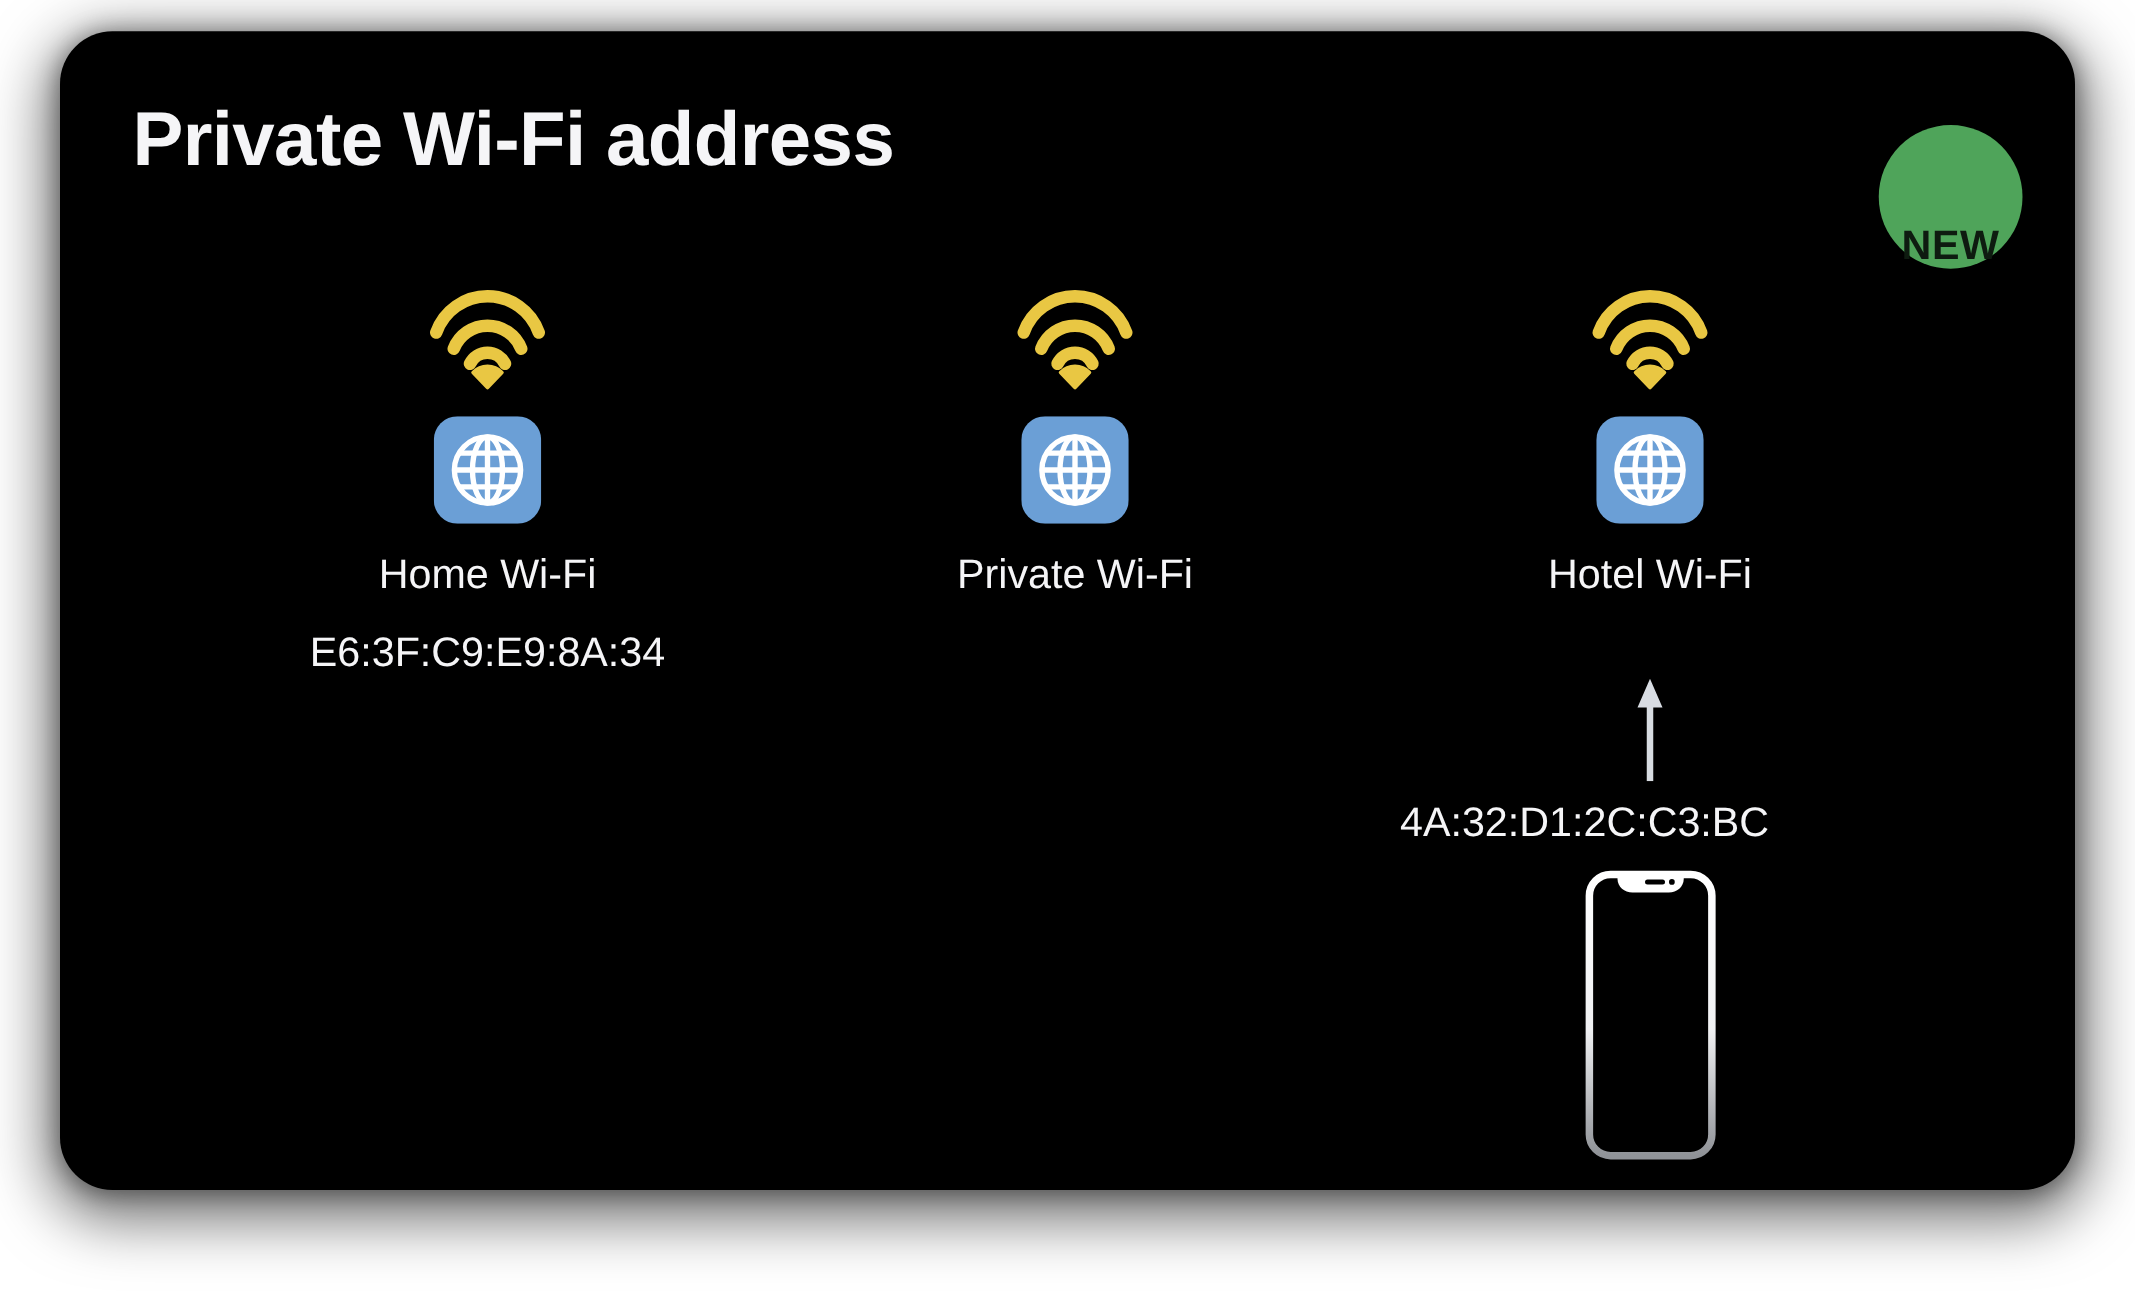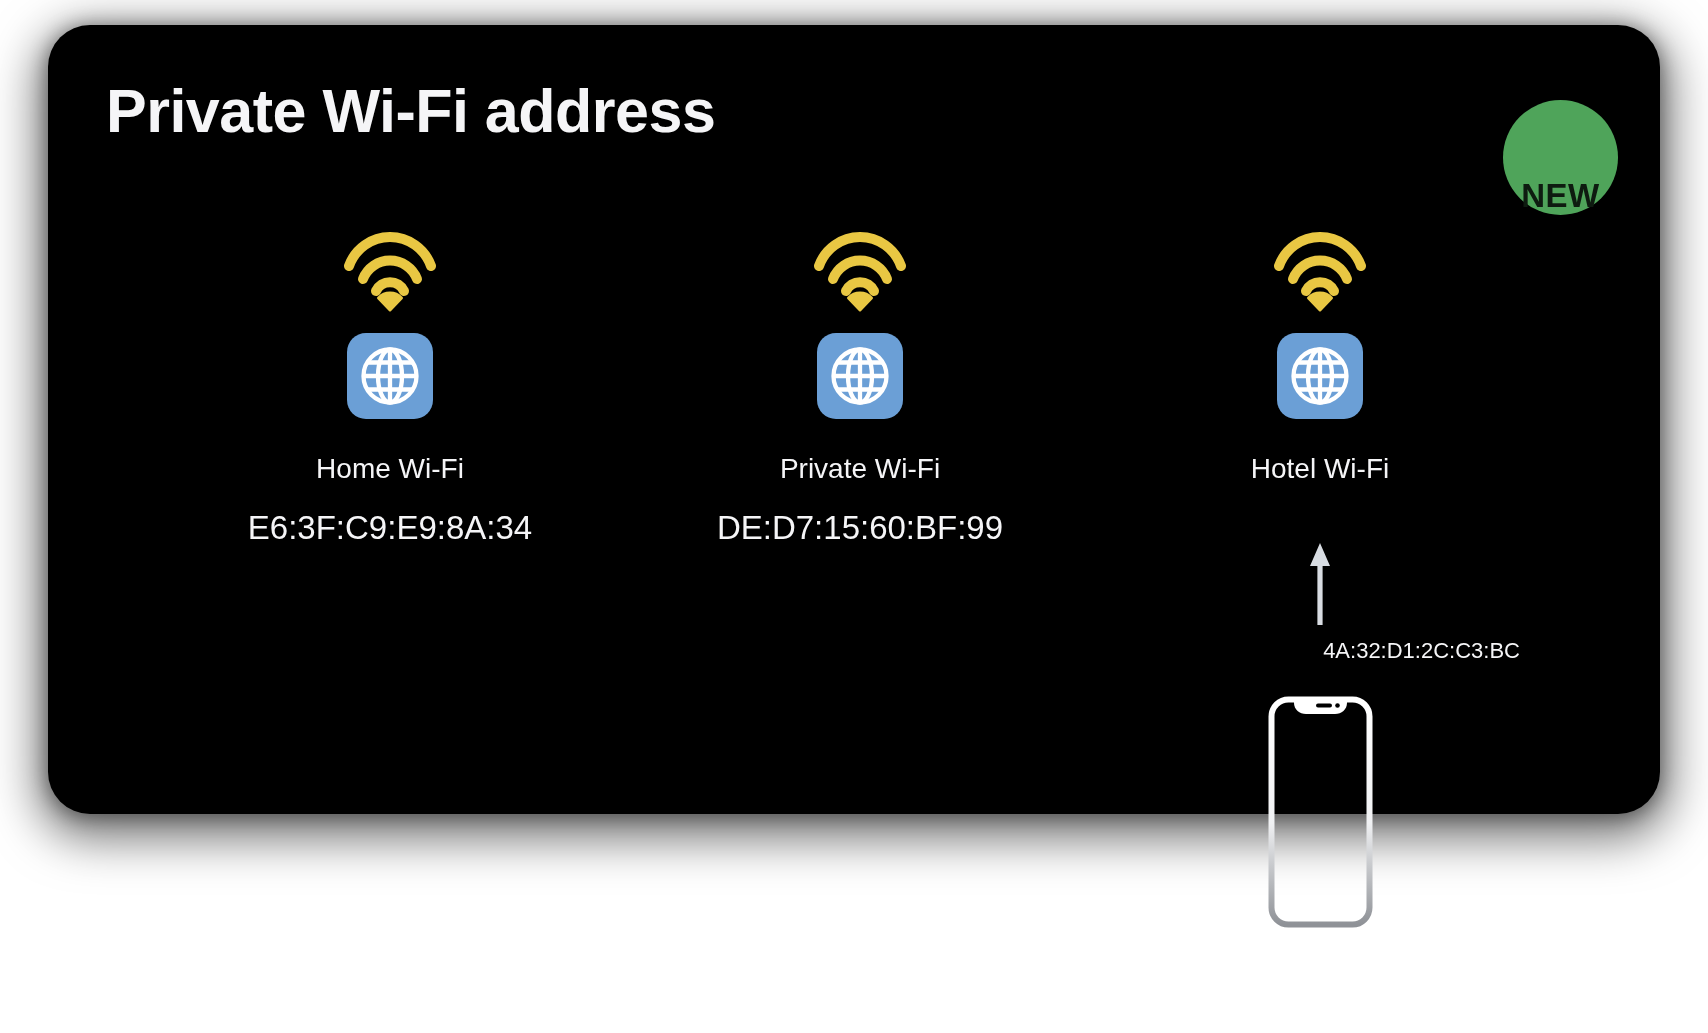--- a/index.html
+++ b/index.html
@@ -9,7 +9,7 @@
     font-family:"Liberation Sans","DejaVu Sans",sans-serif;
   }
   .slide{
-    position:absolute;left:48px;top:25px;width:1612px;height:789px;
+    position:absolute;left:48px;top:25px;width:1612px;height:927px;
     background:var(--color-panel,#000000);
     border-radius:42px;
     box-shadow:0 14px 48px 10px rgba(0,0,0,0.55), 0 2px 18px 2px rgba(0,0,0,0.35);

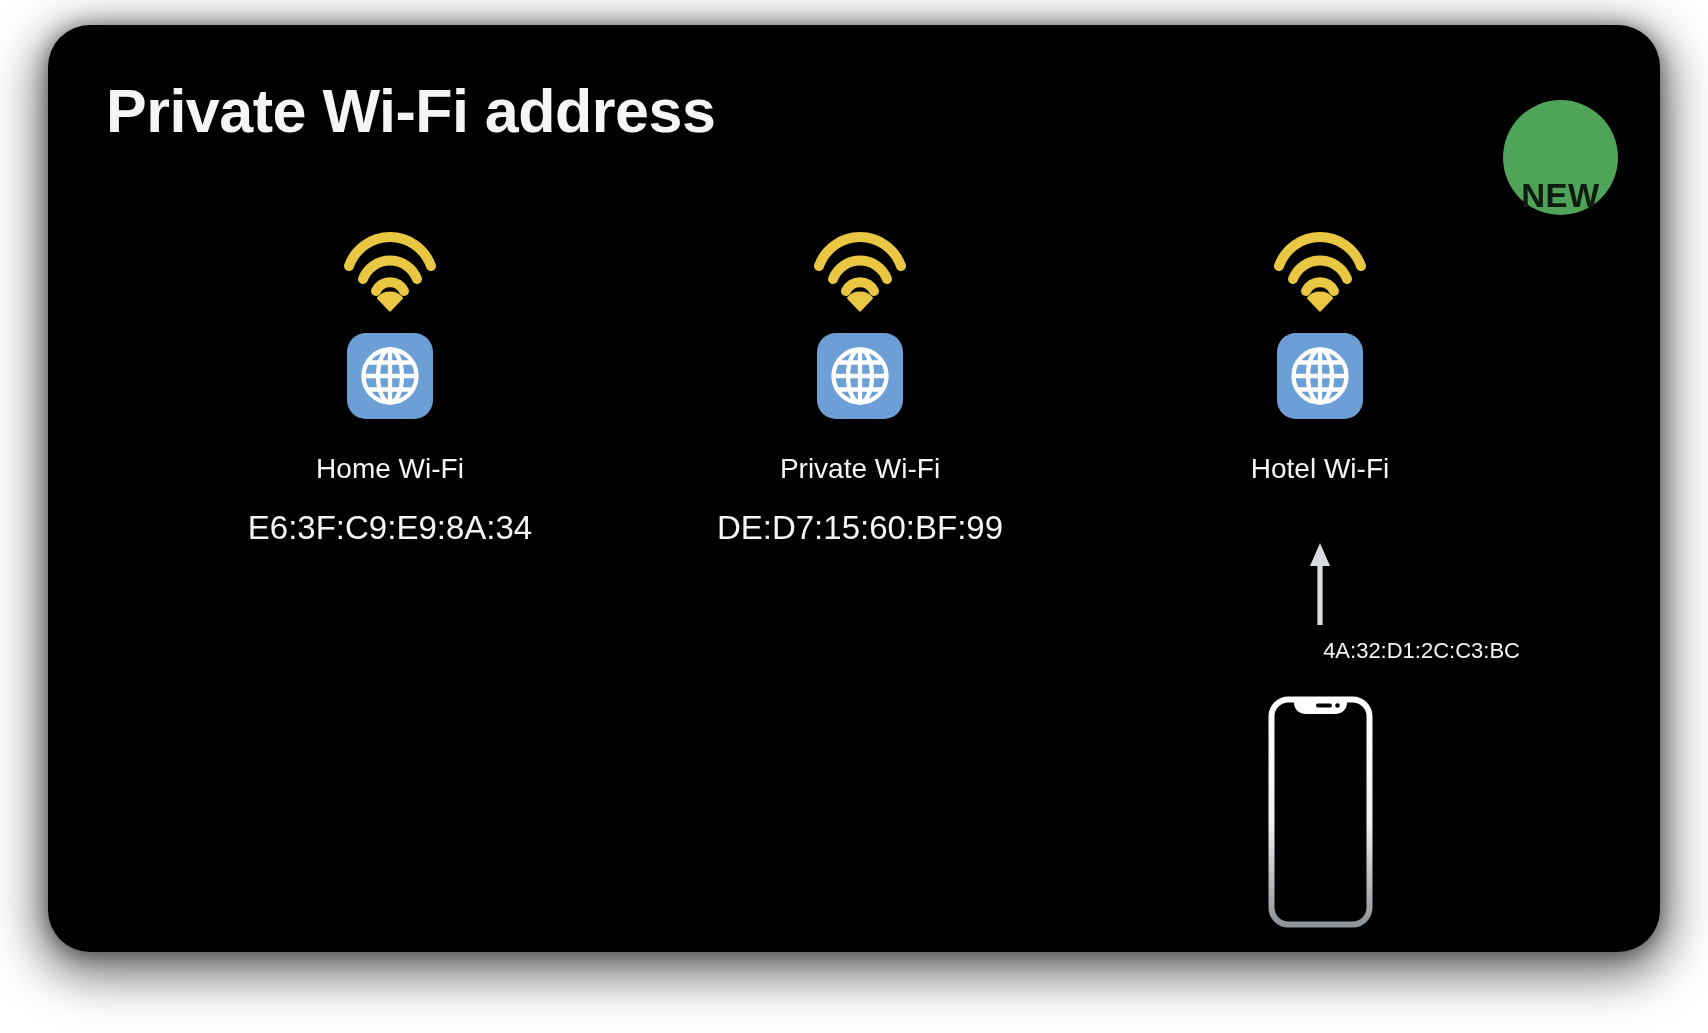--- a/index.html
+++ b/index.html
@@ -37,7 +37,7 @@
   .col-hotel{left:1102px;}
   .wifi-svg{width:100px;height:86px;display:block;}
   .globe-svg{width:86px;height:86px;display:block;margin-top:19px;}
-  .net-name{margin-top:32px;font-size:28px;line-height:1.3;color:var(--color-text,#f5f5f7);}
+  .net-name{margin-top:19px;font-size:33px;line-height:1.3;color:var(--color-text,#f5f5f7);}
   .net-mac{margin-top:20px;font-size:33px;line-height:1.3;color:var(--color-text,#f5f5f7);}
   .arrow-svg{position:absolute;left:1261px;top:518px;width:22px;height:82px;}
   .hotel-mac{

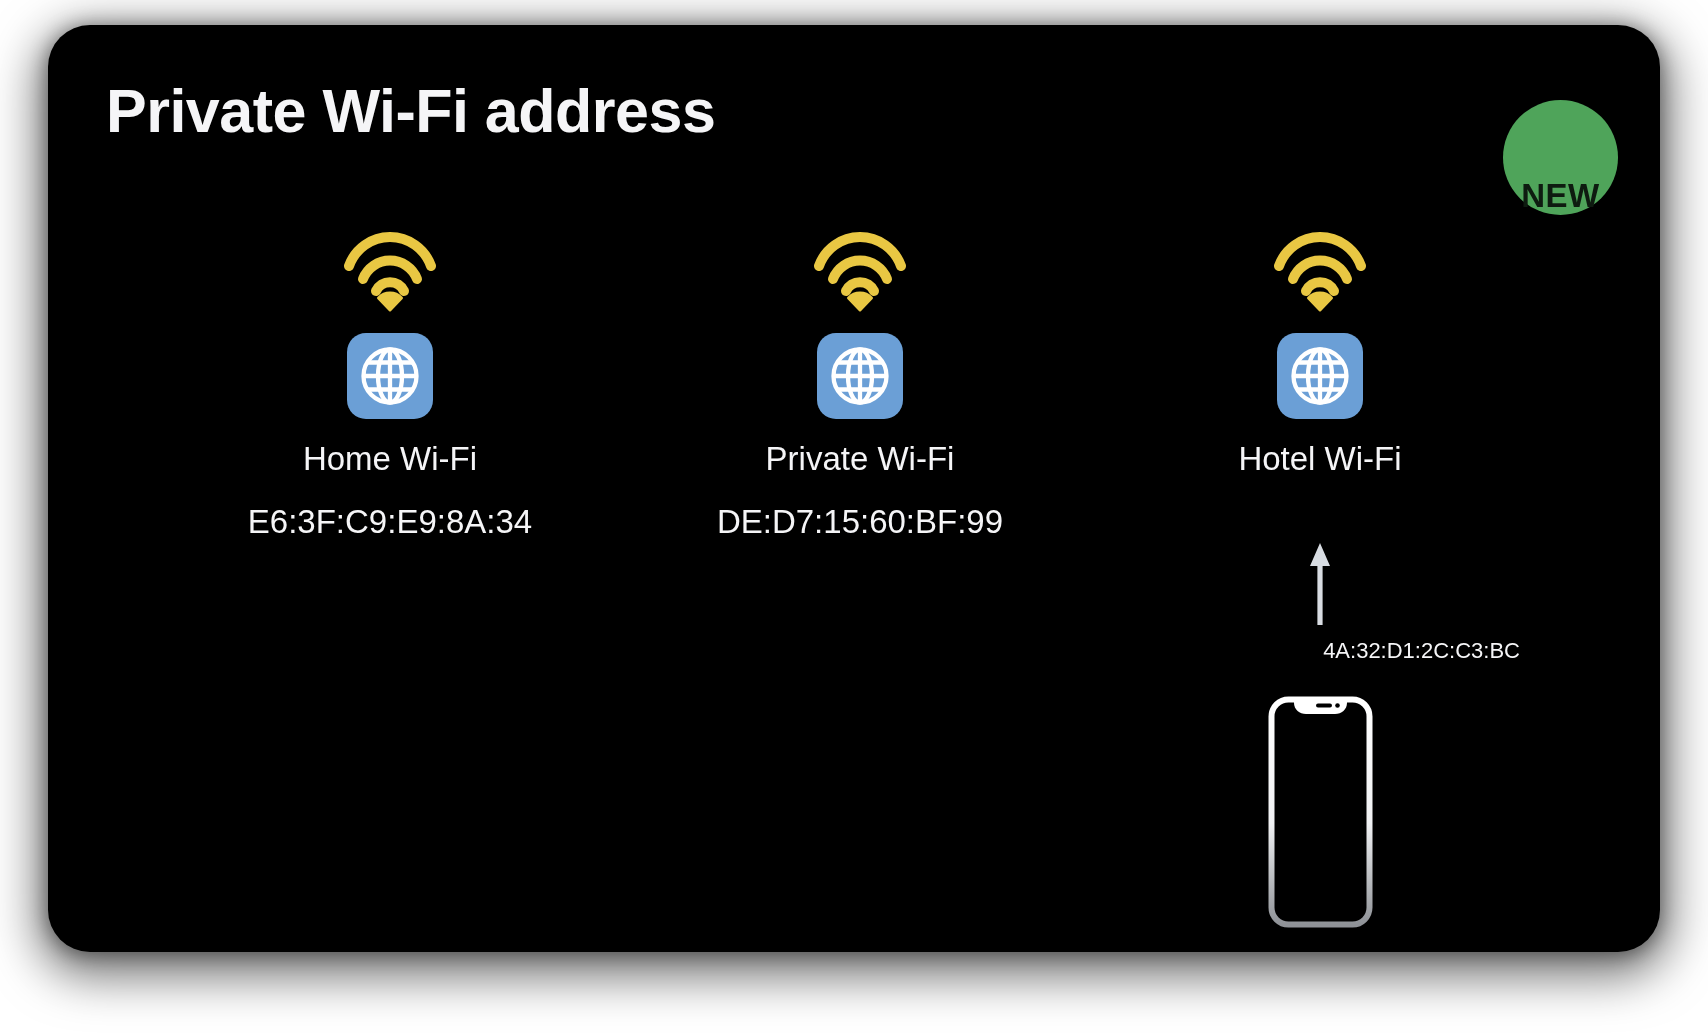--- a/index.html
+++ b/index.html
@@ -125,7 +125,6 @@
           <use href="#globe-sym"></use>
         </svg>
       <div class="net-name">Private Wi-Fi</div>
-      <div class="net-mac">DE:D7:15:60:BF:99</div>
     </div>
 
     <div class="col col-hotel">

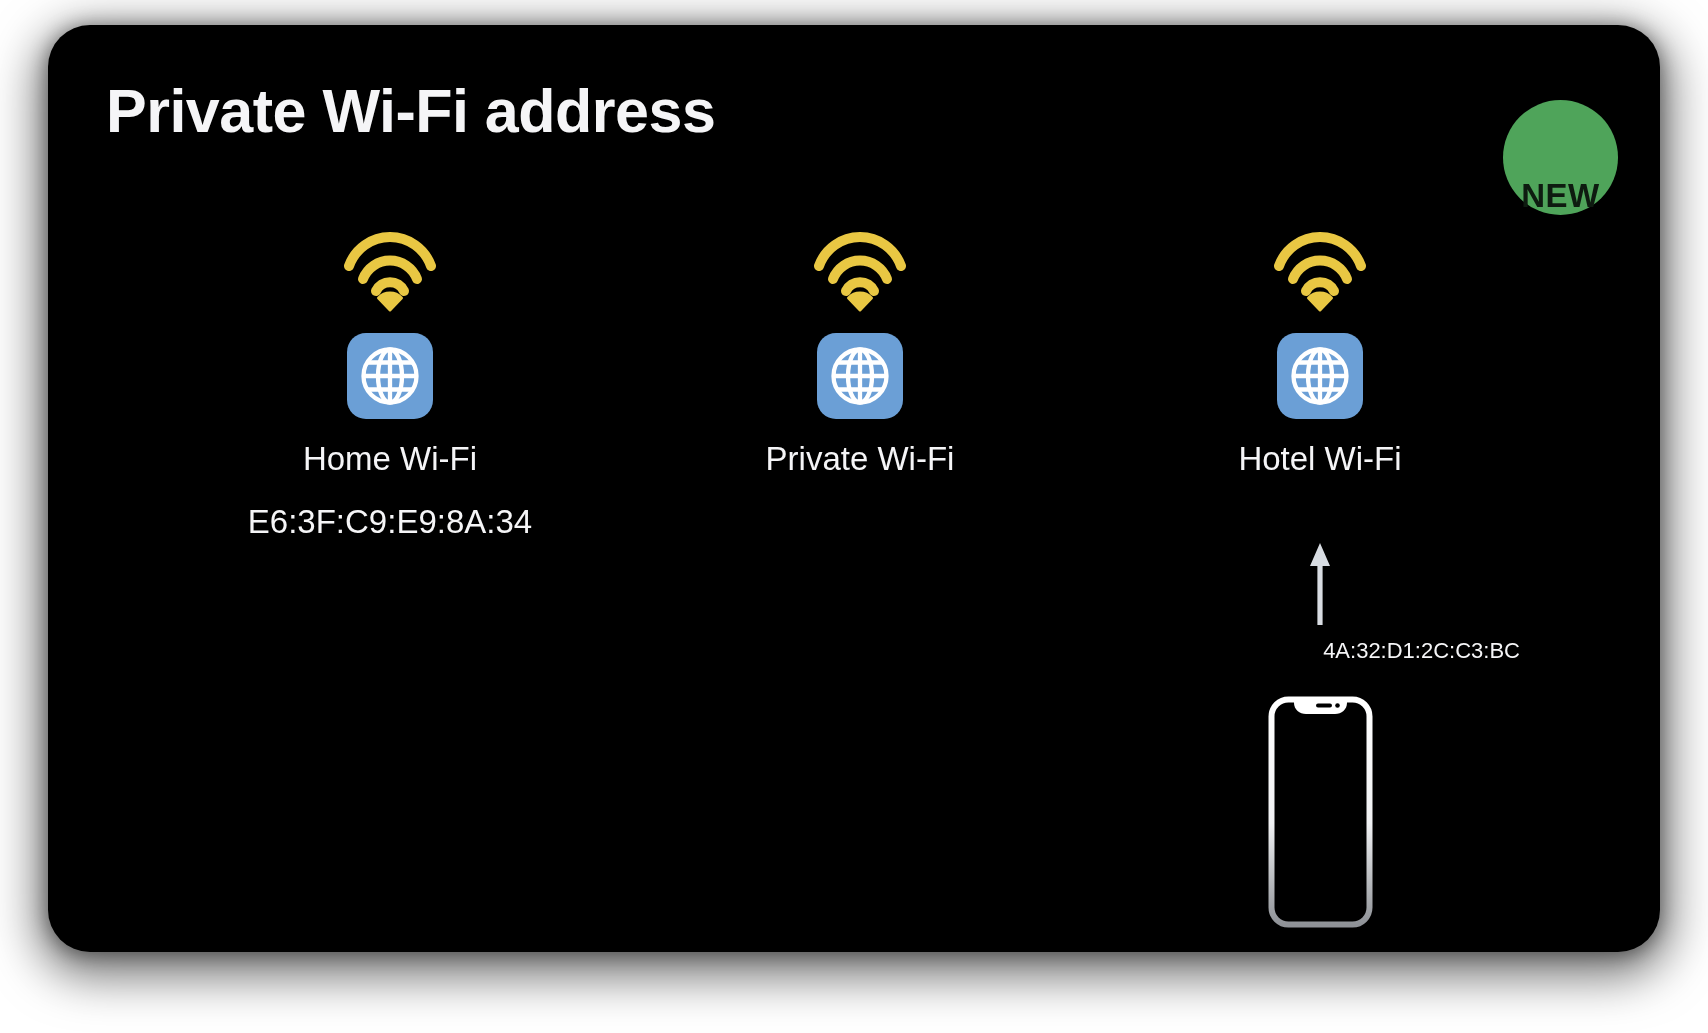--- a/index.html
+++ b/index.html
@@ -41,8 +41,8 @@
   .net-mac{margin-top:20px;font-size:33px;line-height:1.3;color:var(--color-text,#f5f5f7);}
   .arrow-svg{position:absolute;left:1261px;top:518px;width:22px;height:82px;}
   .hotel-mac{
-    position:absolute;left:1072px;top:612px;width:400px;text-align:right;
-    font-size:22px;line-height:1.3;color:var(--color-text,#f5f5f7);
+    position:absolute;left:1072px;top:612px;width:400px;text-align:left;
+    font-size:33px;line-height:1.3;color:var(--color-text,#f5f5f7);
   }
   .phone-svg{position:absolute;left:1220px;top:671px;width:105px;height:232px;}
   .defs-svg{position:absolute;width:0;height:0;}

